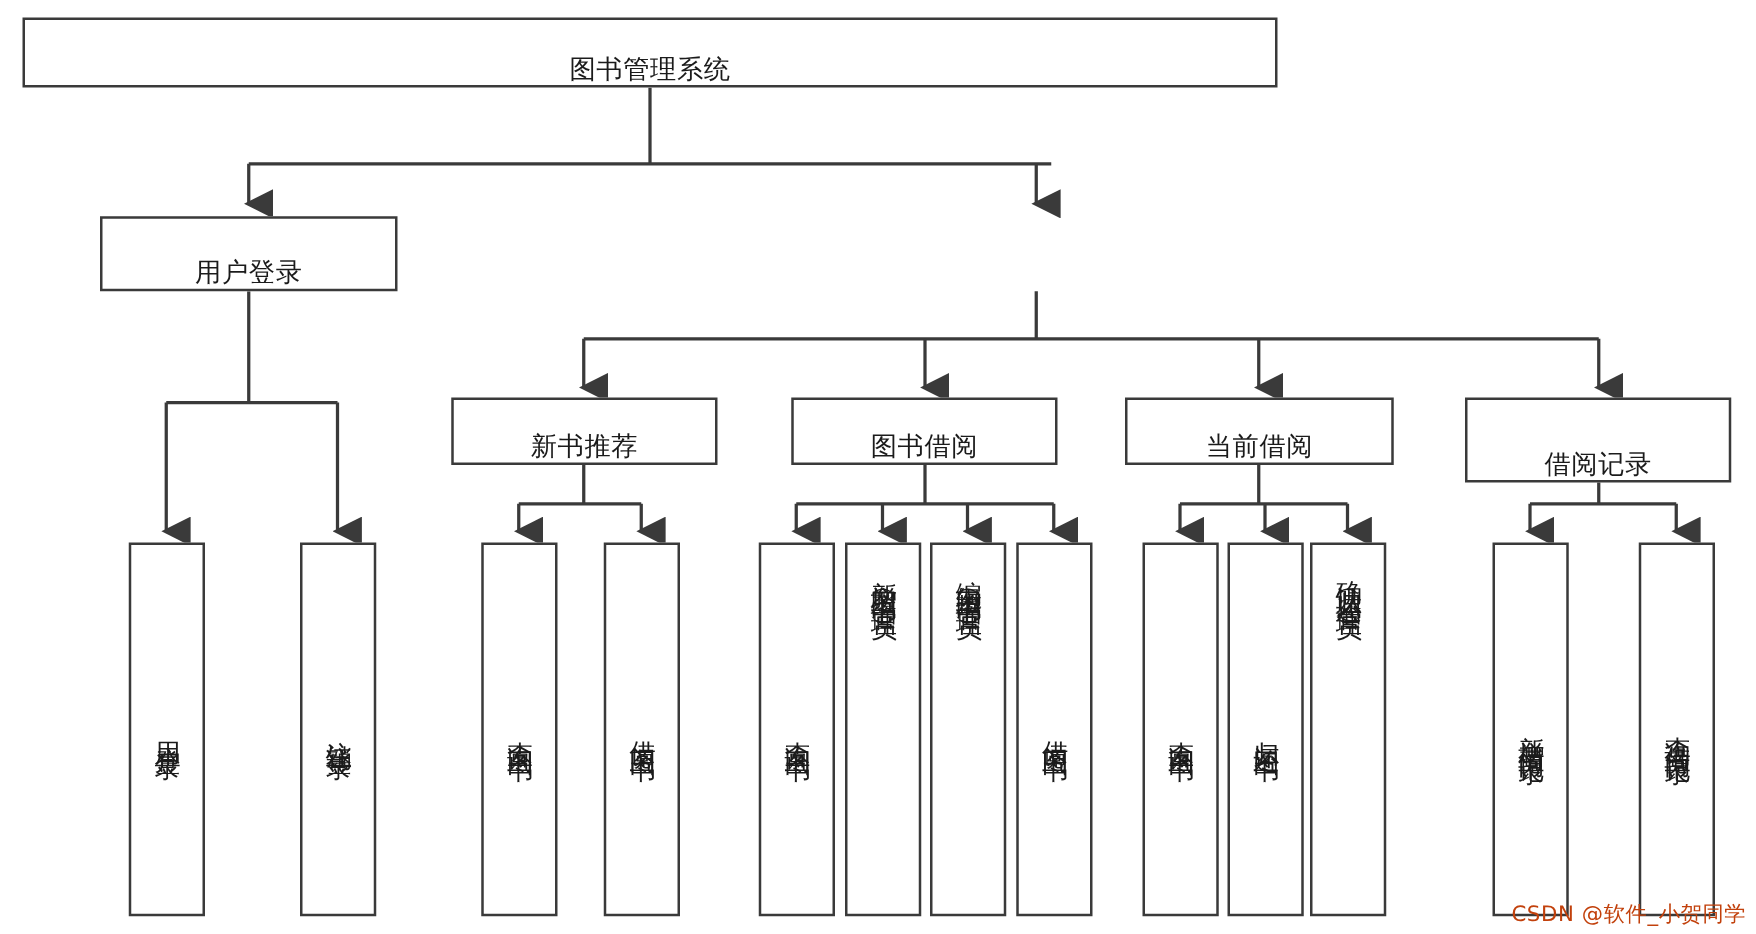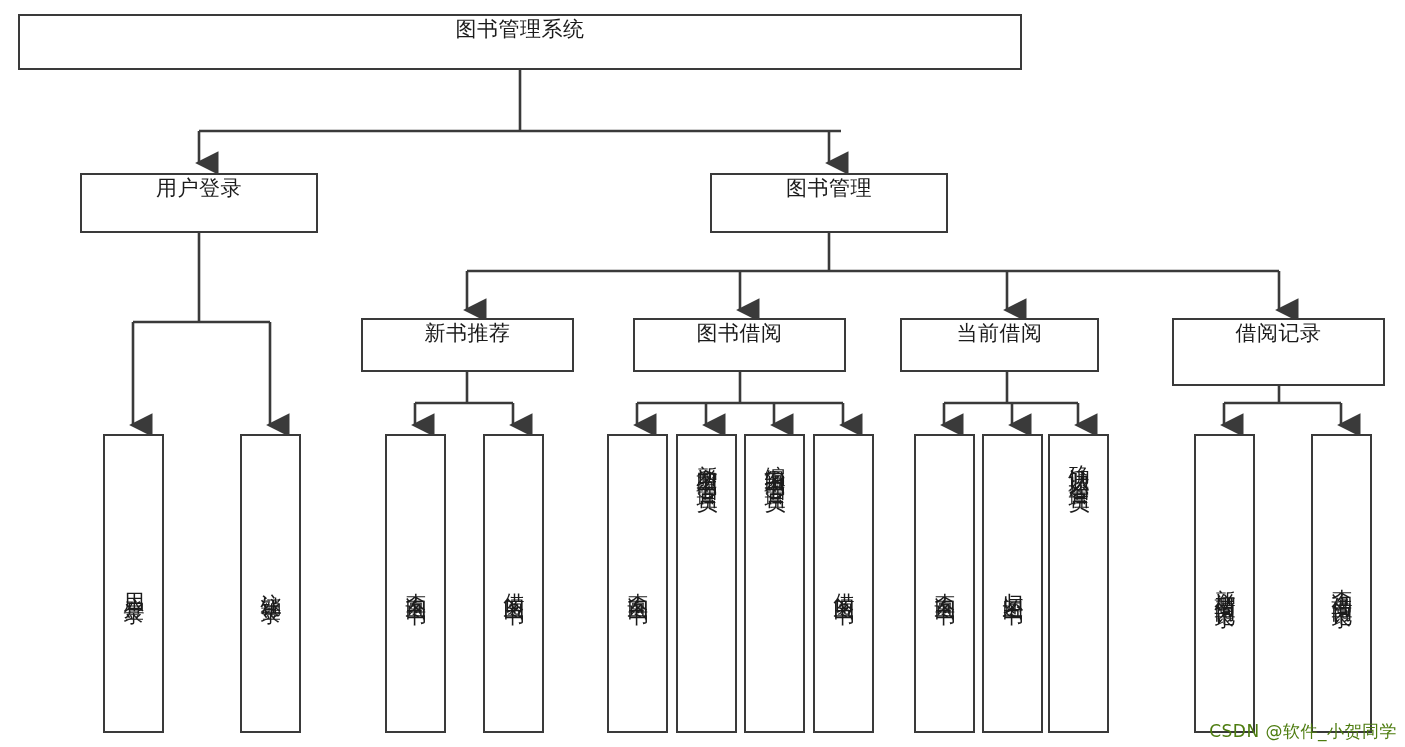--- a/index.html
+++ b/index.html
@@ -27,7 +27,7 @@
     background:#ffffff;
     border:2px solid #3a3a3a;
     display:flex;
-    align-items:flex-start;
+    align-items:flex-end;
     justify-content:center;
     text-align:center;
   }

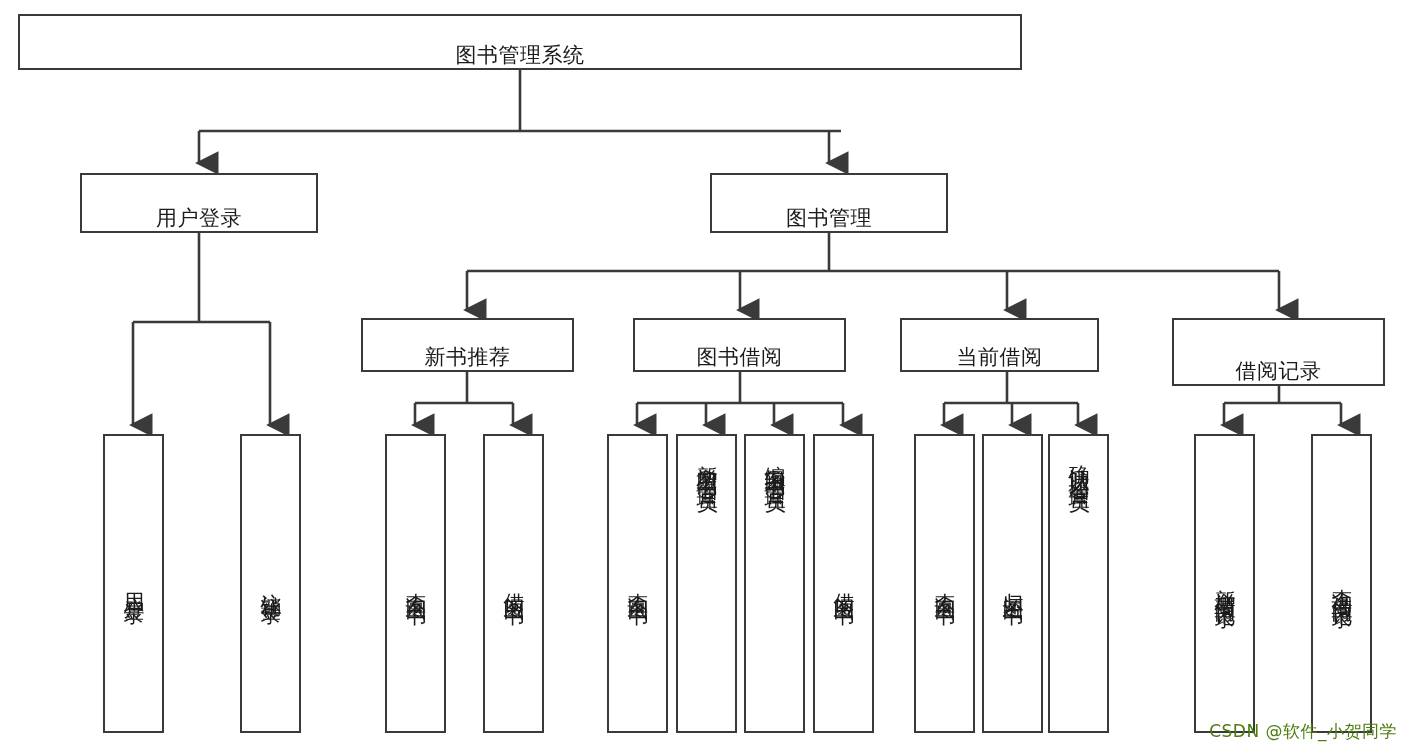--- a/index.html
+++ b/index.html
@@ -129,9 +129,6 @@
     <span class="node-label">用户登录</span>
   </div>
 
-  <div class="node" style="left:710px; top:173px; width:238px; height:60px;">
-    <span class="node-label">图书管理</span>
-  </div>
 
   <div class="node" style="left:633px; top:318px; width:213px; height:54px;">
     <span class="node-label">图书借阅</span>

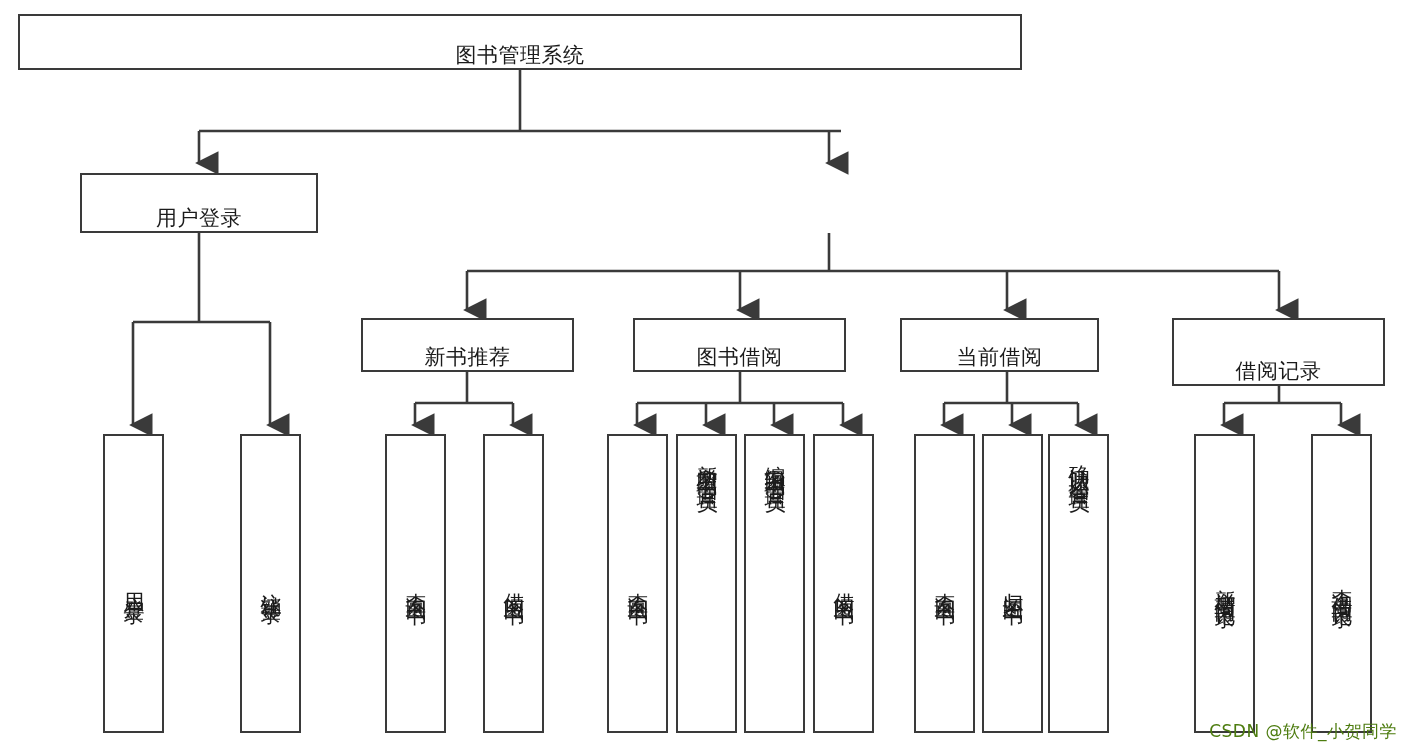--- a/index.html
+++ b/index.html
@@ -138,7 +138,7 @@
     <span class="node-label">新书推荐</span>
   </div>
 
-  <div class="node" style="left:900px; top:318px; width:199px; height:54px;">
+  <div class="node" style="left:900px; top:318px; width:215px; height:54px;">
     <span class="node-label">当前借阅</span>
   </div>
 

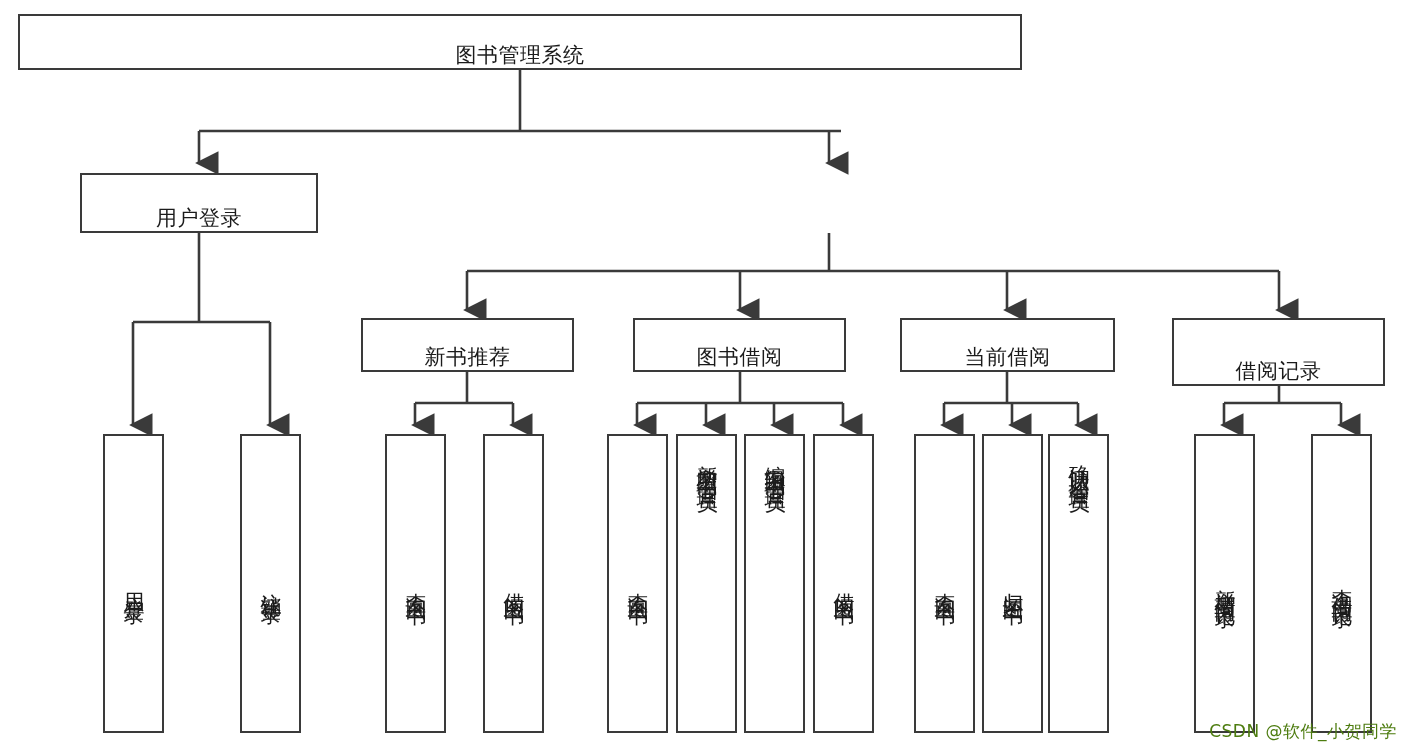--- a/index.html
+++ b/index.html
@@ -59,7 +59,7 @@
     right:8px;
     bottom:4px;
     font-size:17px;
-    color:#4d7c0f;
+    color:#c2410c;
     white-space:nowrap;
     letter-spacing:0.5px;
   }

